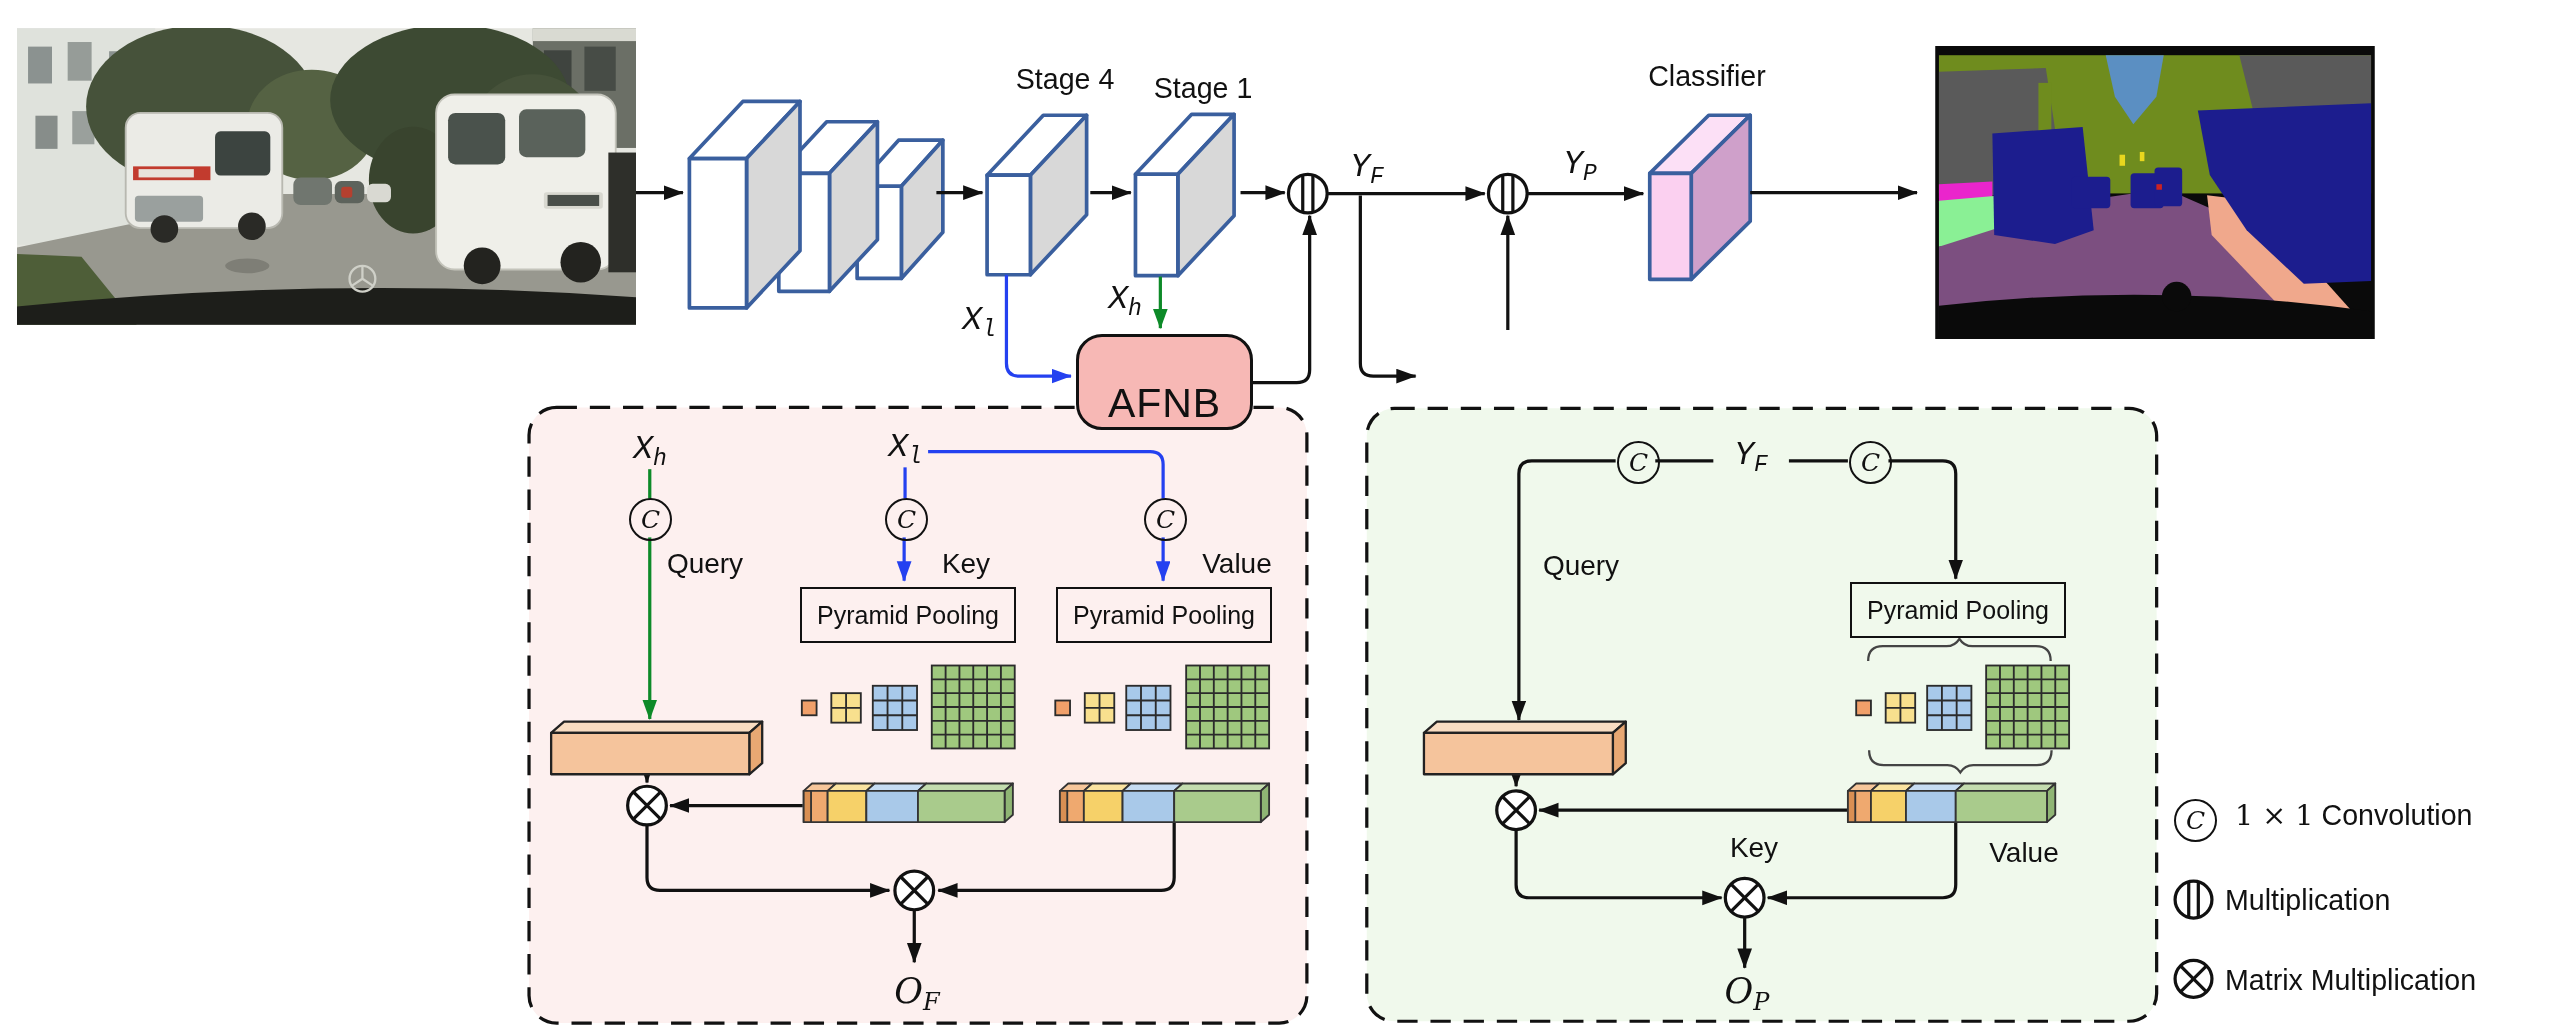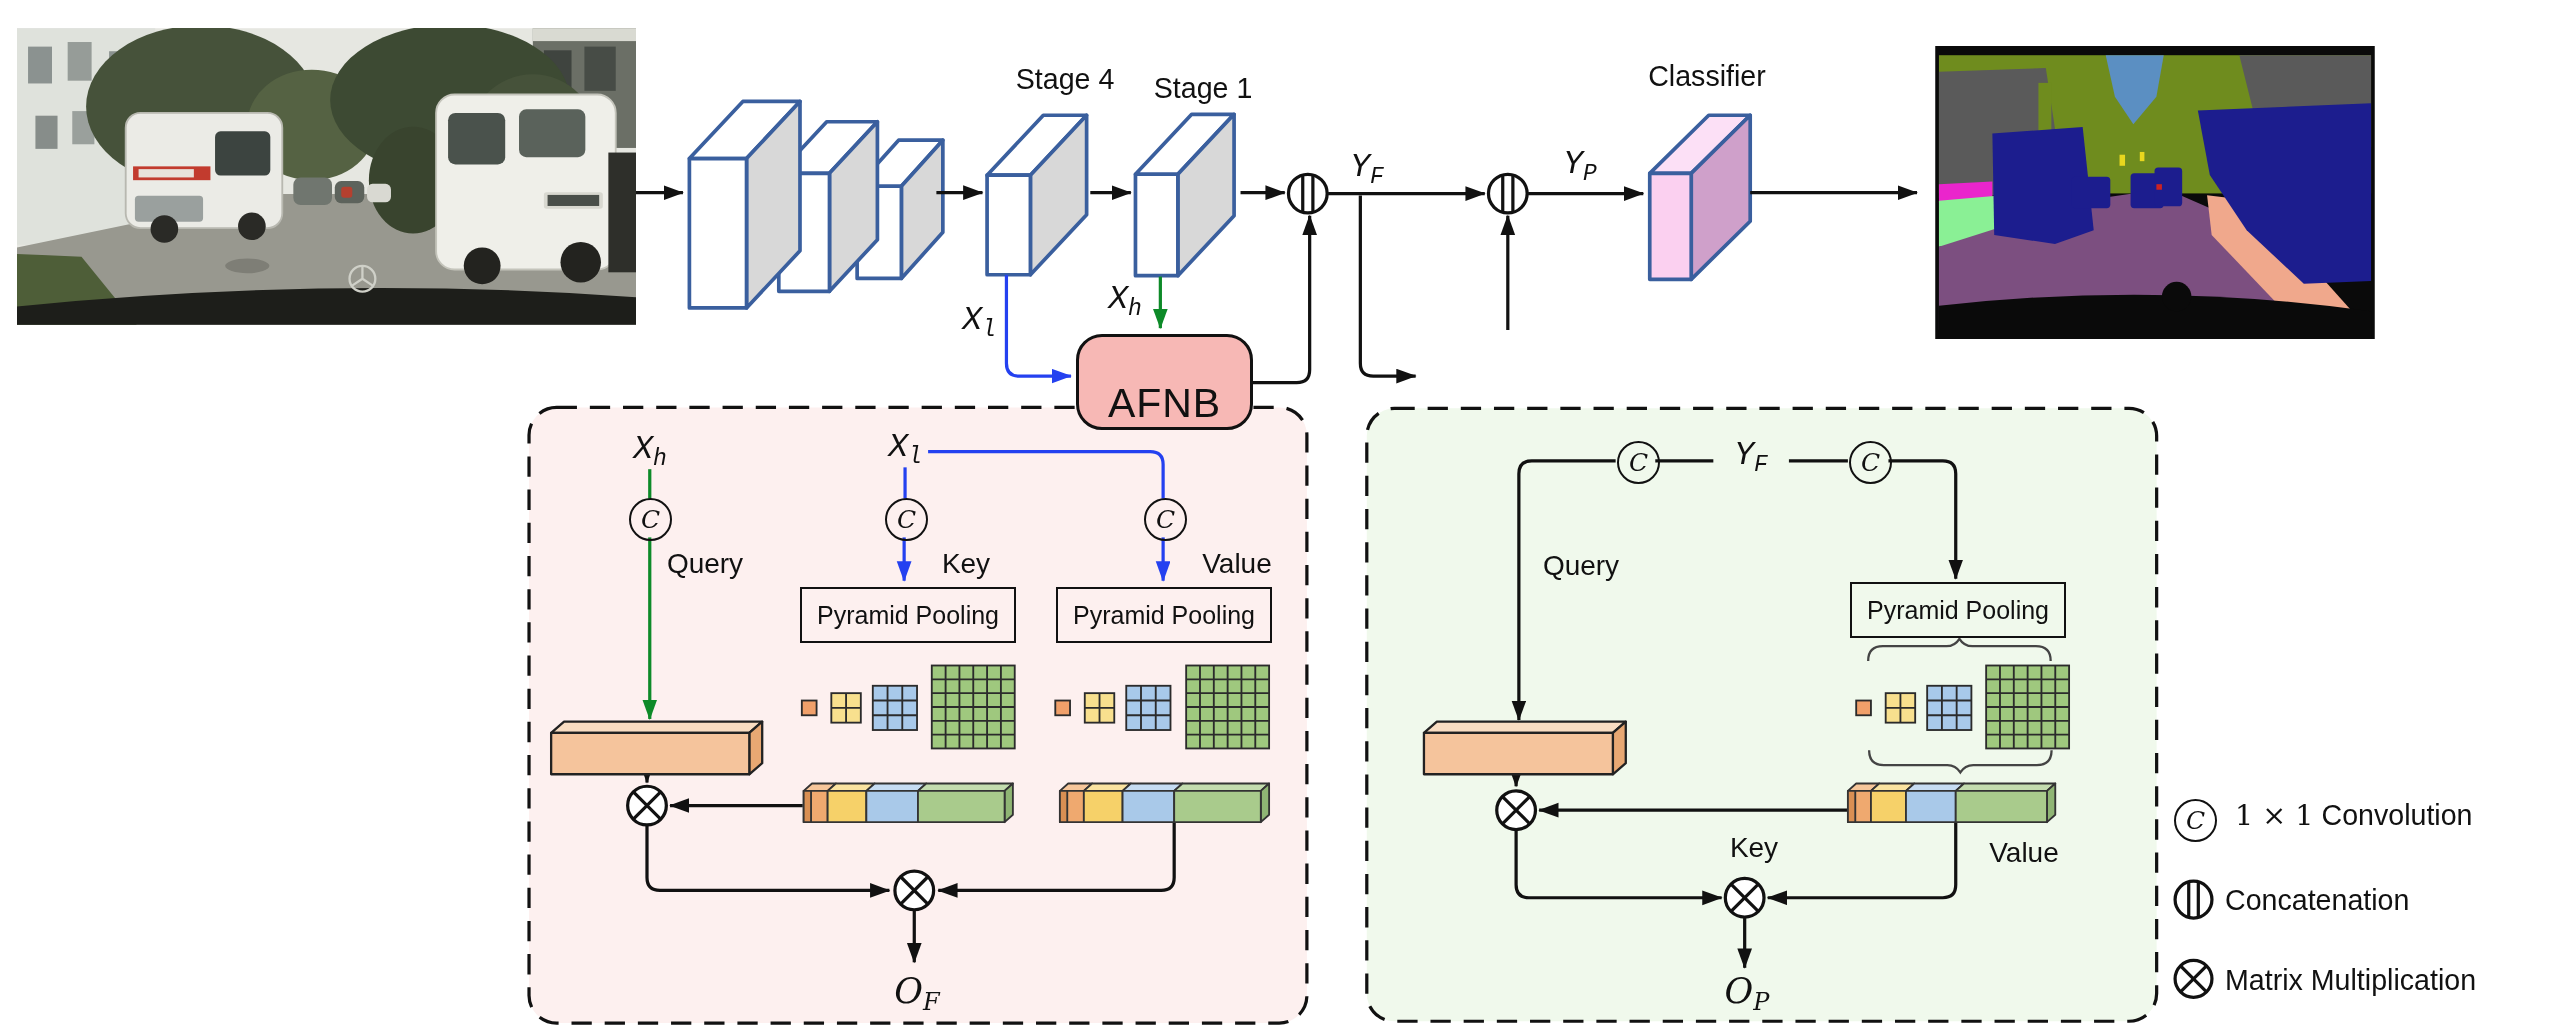--- a/index.html
+++ b/index.html
@@ -420,7 +420,7 @@
     <span>Convolution</span>
   </div>
   <div class="lbl-left legend-text" style="left:2225px;top:900px;">
-    <span>Concatenation</span>
+    <span>Multiplication</span>
   </div>
   <div class="lbl-left legend-text" style="left:2225px;top:980px;">
     <span>Matrix Multiplication</span>

